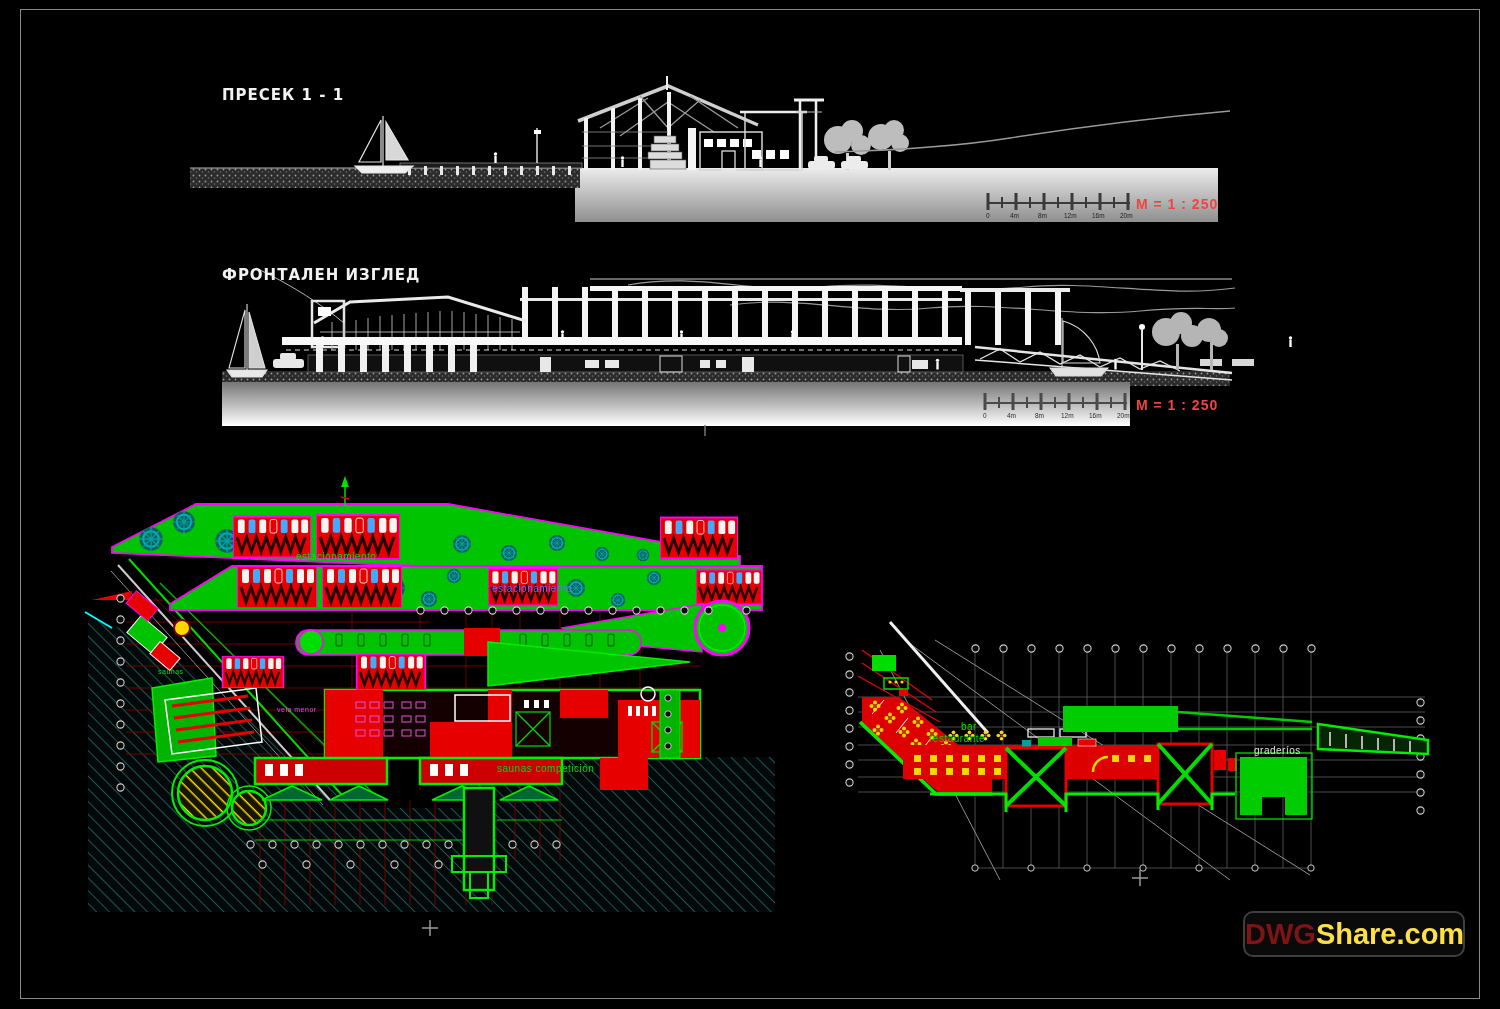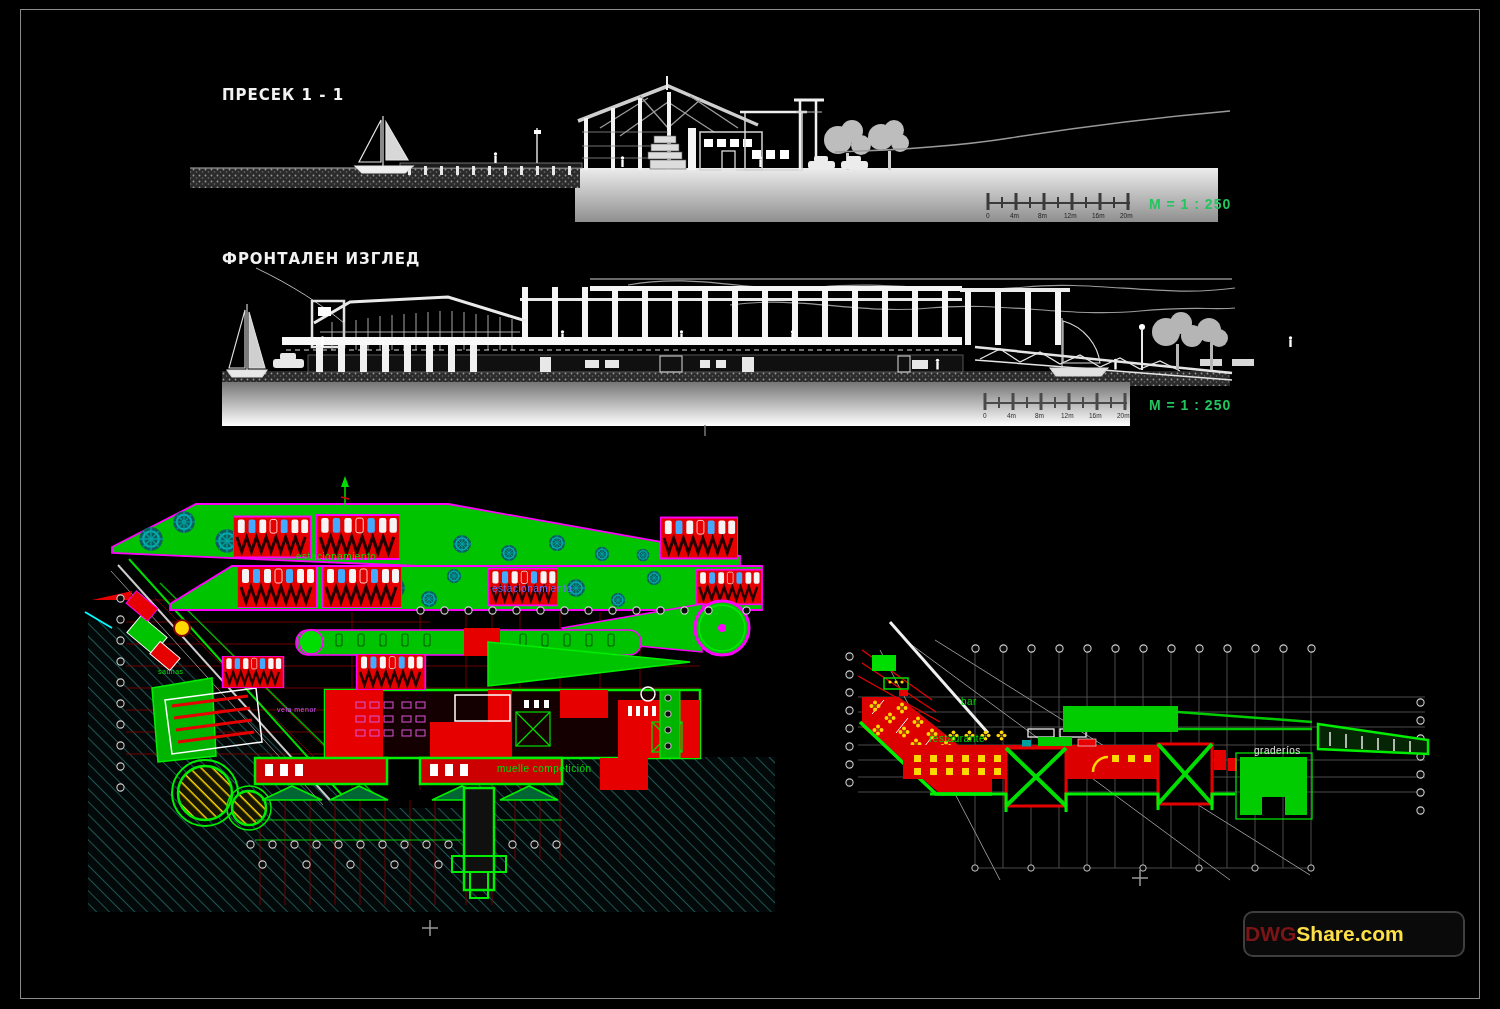--- a/index.html
+++ b/index.html
@@ -11,7 +11,7 @@
   .lbl{position:absolute;white-space:nowrap;line-height:1;}
   .title{color:#f2f2f2;font-weight:bold;font-size:15px;letter-spacing:1px;
          font-family:"DejaVu Sans","Liberation Sans",sans-serif;}
-  .scale{color:#22c55e;font-weight:bold;font-size:14px;letter-spacing:1px;margin-left:13px;}
+  .scale{color:#ef4444;font-weight:bold;font-size:14px;letter-spacing:1px;}
   .cad{font-size:10px;letter-spacing:0.5px;}
   .wm{position:absolute;left:1243px;top:911px;width:218px;height:42px;
       border:2px solid #3f3f3f;border-radius:10px;background:rgba(18,18,18,0.55);

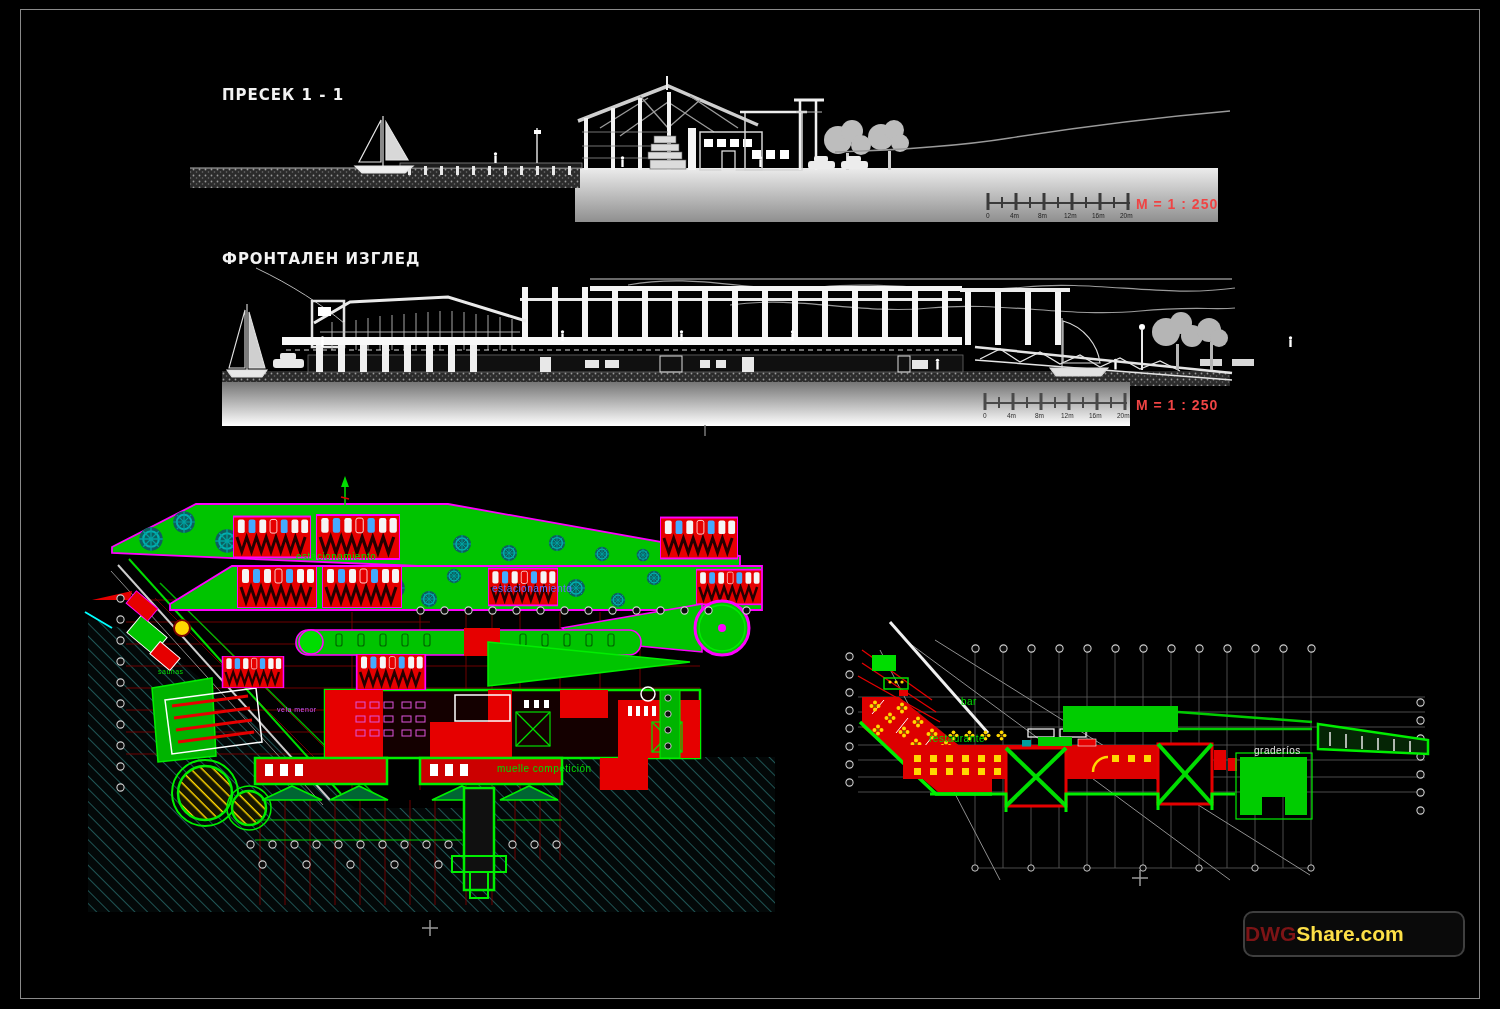--- a/index.html
+++ b/index.html
@@ -828,7 +828,7 @@
   </svg>
 
   <div class="lbl title" style="left:222px;top:88px;">ПРЕСЕК 1 - 1</div>
-  <div class="lbl title" style="left:222px;top:252px;">ФРОНТАЛЕН ИЗГЛЕД</div>
+  <div class="lbl title" style="left:222px;top:268px;">ФРОНТАЛЕН ИЗГЛЕД</div>
   <div class="lbl scale" style="left:1136px;top:197px;">M = 1 : 250</div>
   <div class="lbl scale" style="left:1136px;top:398px;">M = 1 : 250</div>
 

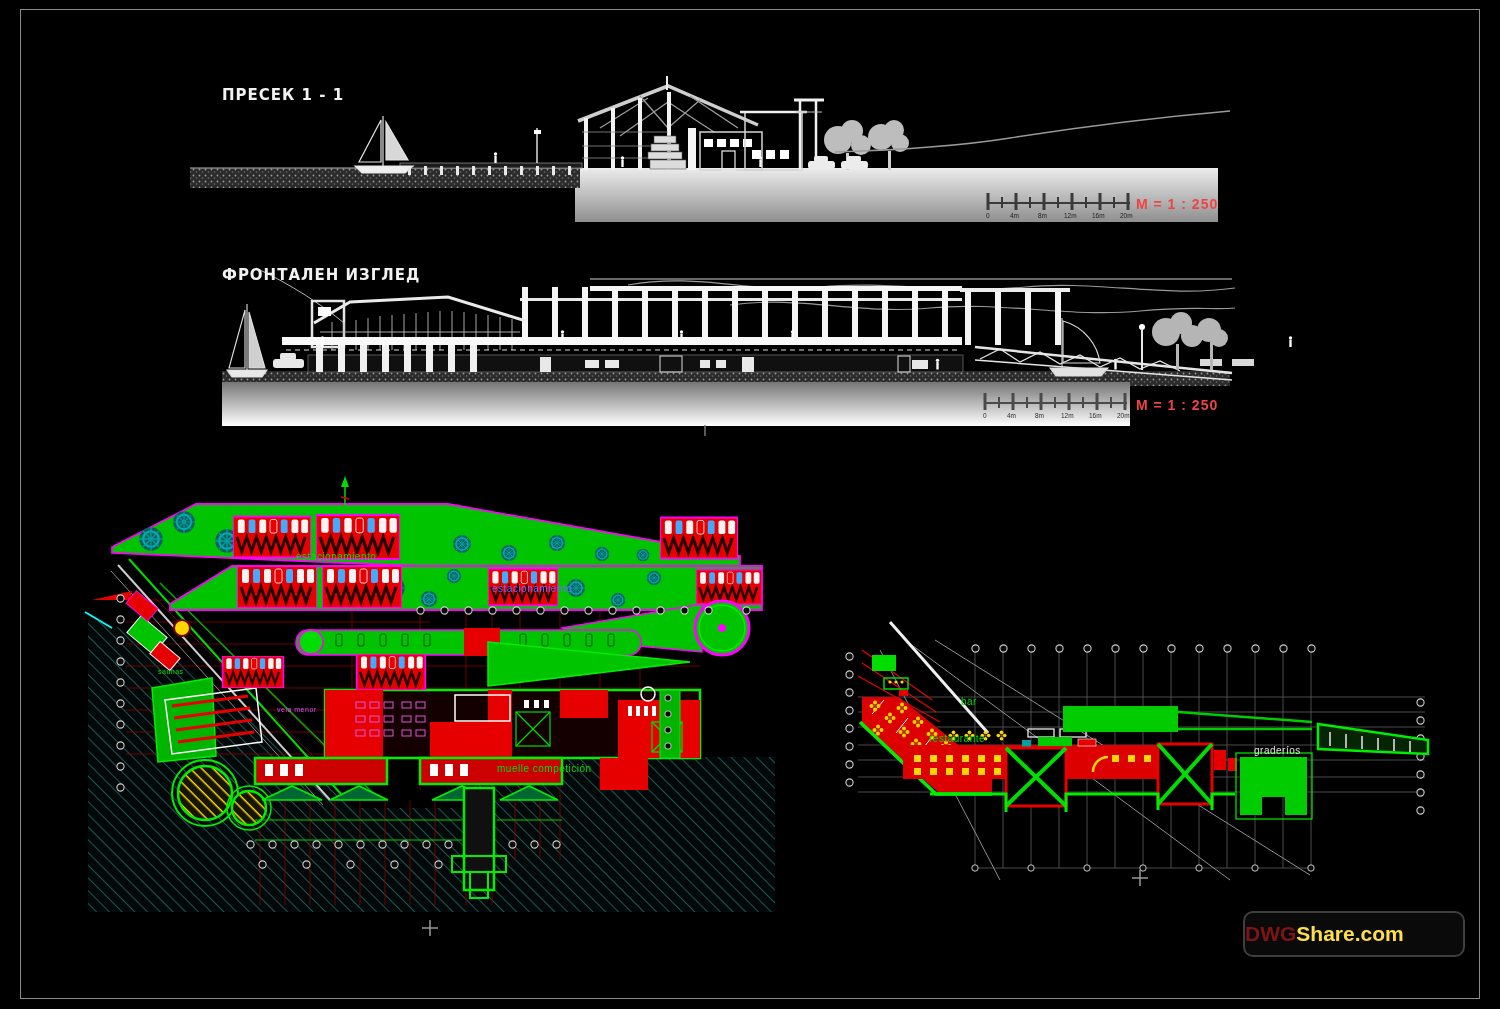--- a/index.html
+++ b/index.html
@@ -839,7 +839,7 @@
   <div class="lbl cad" style="left:277px;top:706px;color:#cc55ff;font-size:7px;">vela menor</div>
 
   <div class="lbl cad" style="left:905px;top:734px;color:#00dd00;padding-left:24px;">restaurante</div>
-  <div class="lbl cad" style="left:961px;top:697px;color:#00dd00;">bar</div>
+  <div class="lbl cad" style="left:961px;top:722px;color:#00dd00;">bar</div>
   <div class="lbl cad" style="left:1254px;top:746px;color:#e0e0e0;text-align:center;">graderíos</div>
 
   <div class="wm">

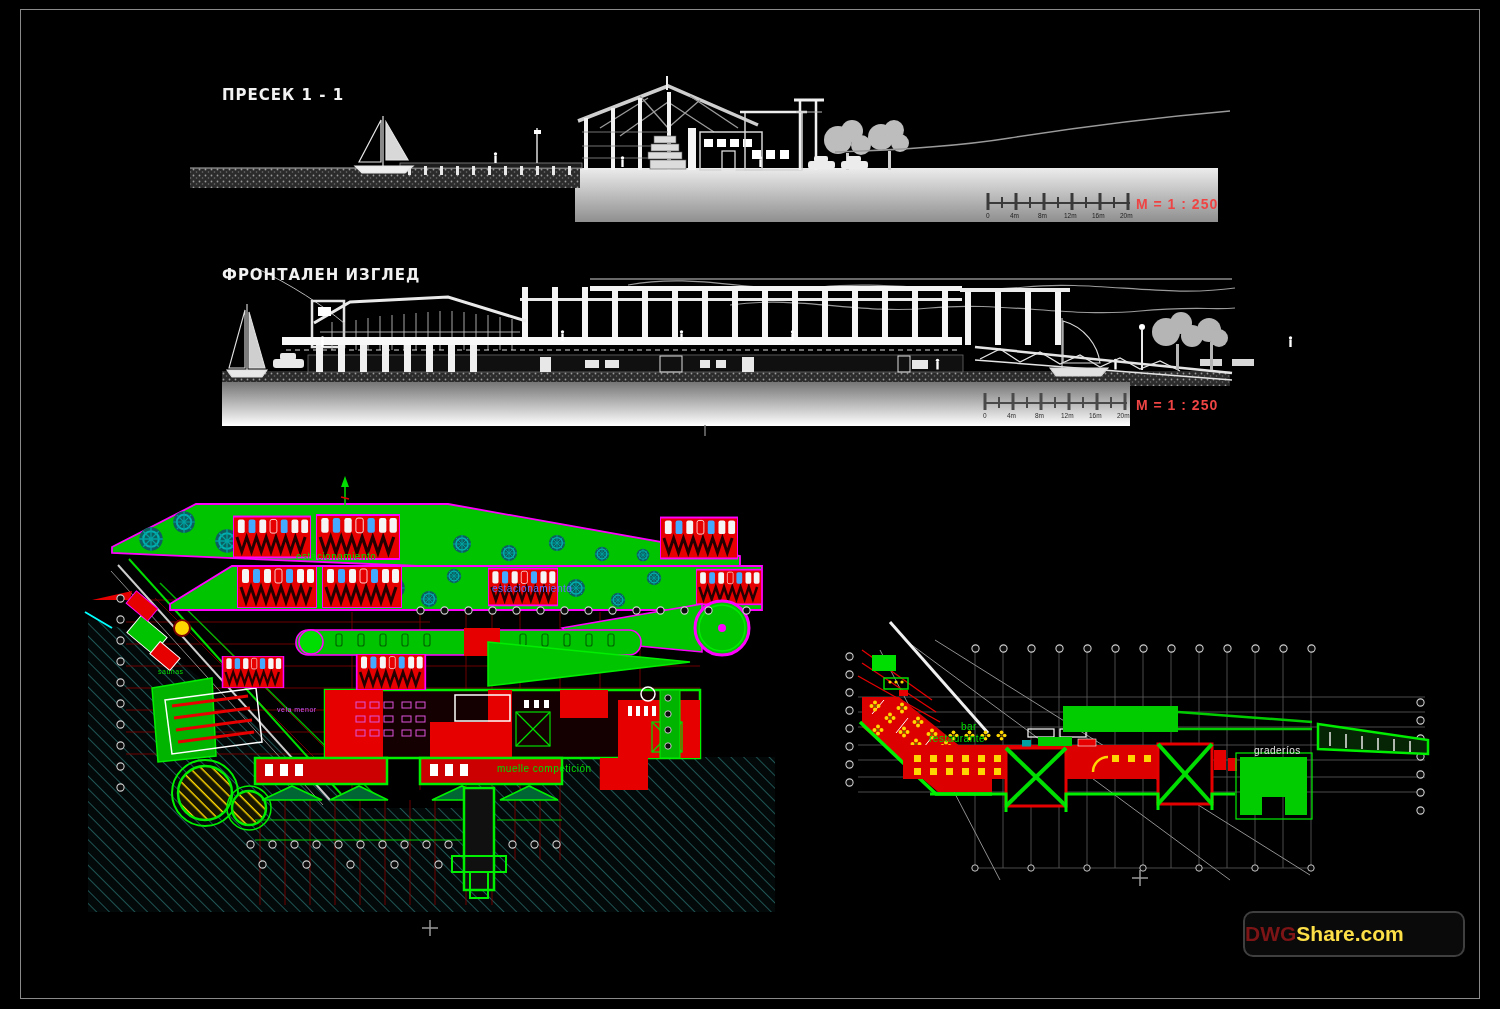--- a/index.html
+++ b/index.html
@@ -834,7 +834,7 @@
 
   <div class="lbl cad" style="left:296px;top:552px;color:#00dd00;">estacionamiento</div>
   <div class="lbl cad" style="left:492px;top:584px;color:#6b6bff;">estacionamiento</div>
-  <div class="lbl cad" style="left:497px;top:764px;color:#00dd00;">muelle competición</div>
+  <div class="lbl cad" style="left:497px;top:764px;color:#00dd00;">saunas competición</div>
   <div class="lbl cad" style="left:158px;top:668px;color:#00dd00;font-size:7px;">saunas</div>
   <div class="lbl cad" style="left:277px;top:706px;color:#cc55ff;font-size:7px;">vela menor</div>
 

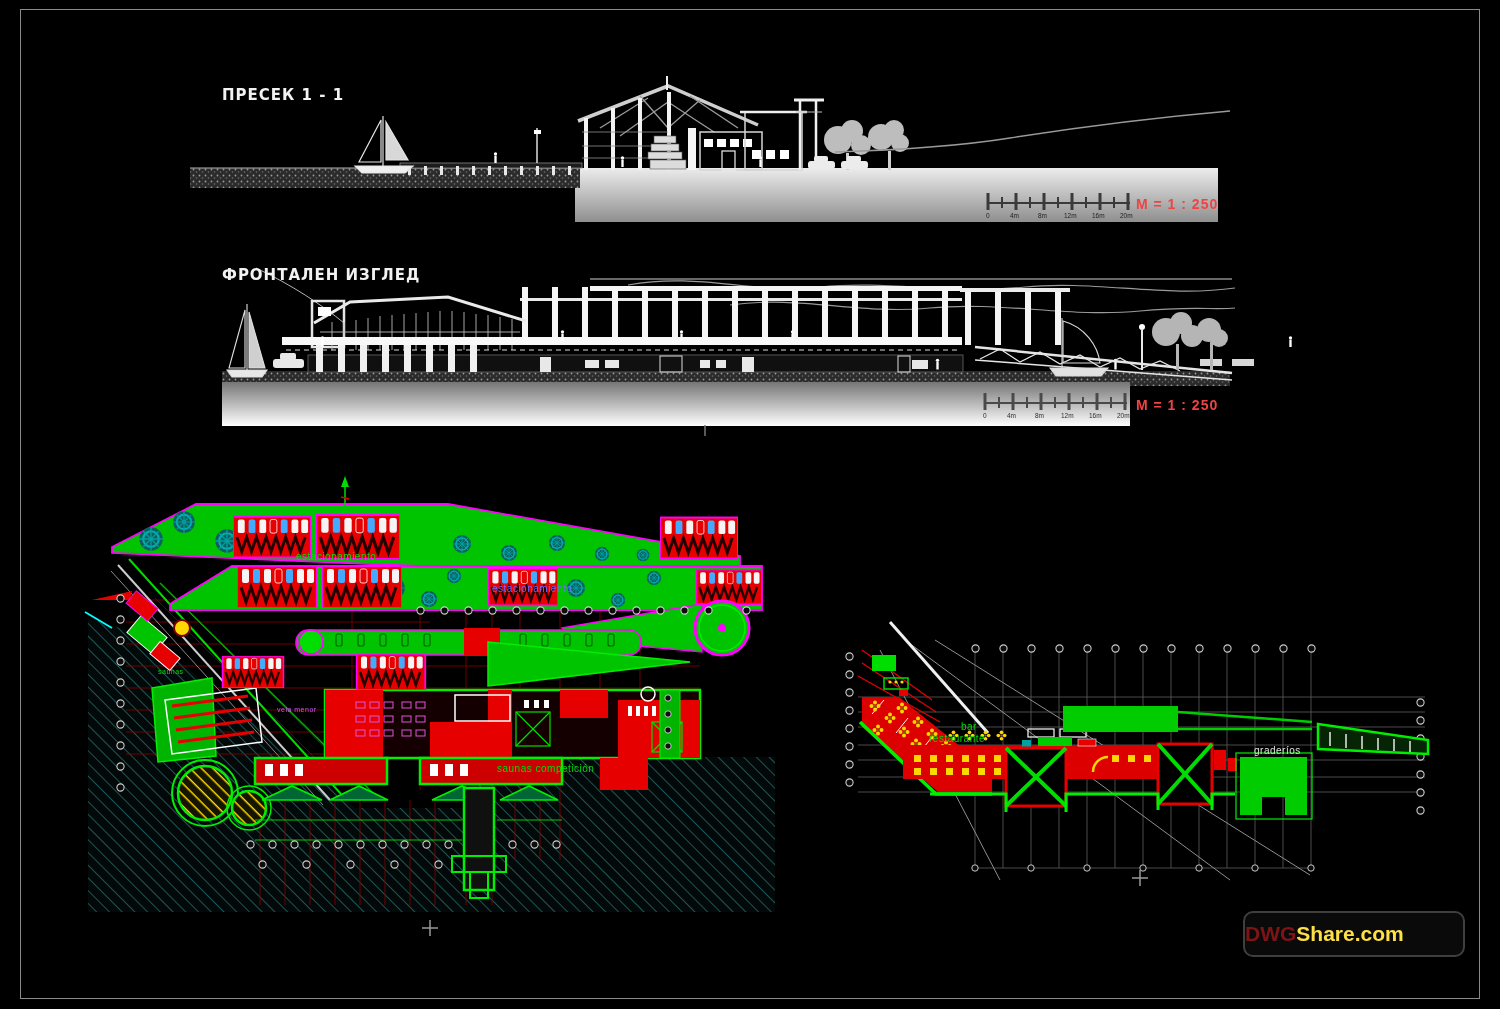--- a/index.html
+++ b/index.html
@@ -15,8 +15,8 @@
   .cad{font-size:10px;letter-spacing:0.5px;}
   .wm{position:absolute;left:1243px;top:911px;width:218px;height:42px;
       border:2px solid #3f3f3f;border-radius:10px;background:rgba(18,18,18,0.55);
-      display:flex;align-items:center;justify-content:flex-start;
-      font-size:21px;font-weight:bold;letter-spacing:0px;}
+      display:flex;align-items:center;justify-content:space-between;
+      font-size:29px;font-weight:bold;letter-spacing:0px;}
   .wm .p1{color:#7d1416;}
   .wm .p2{color:#fde047;}
 </style>

